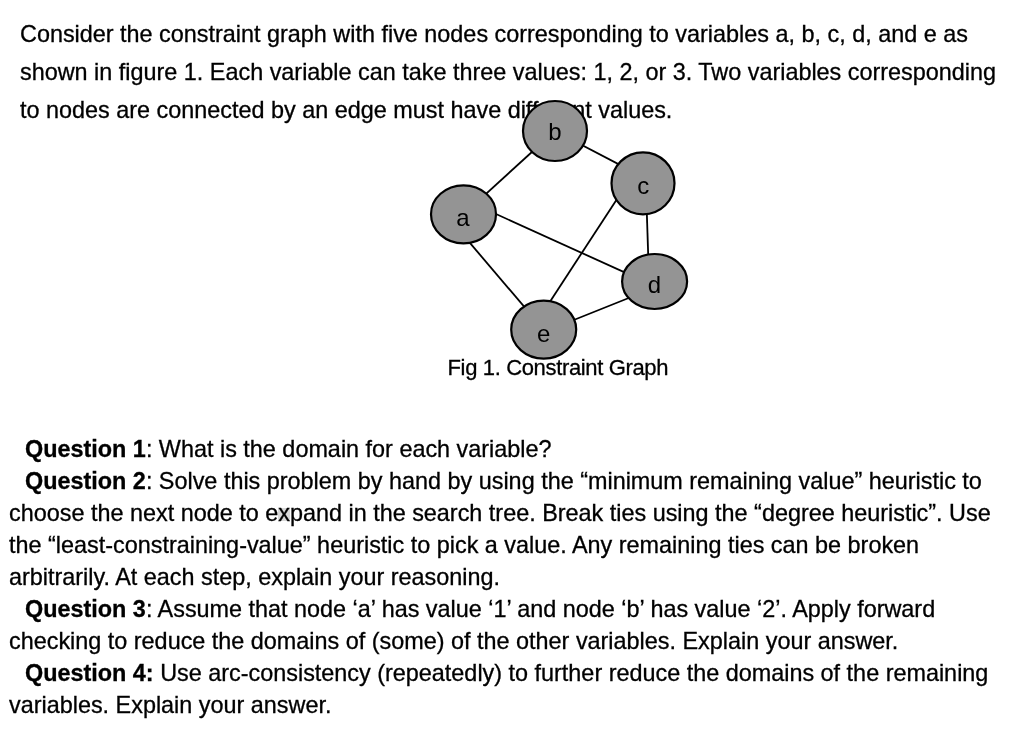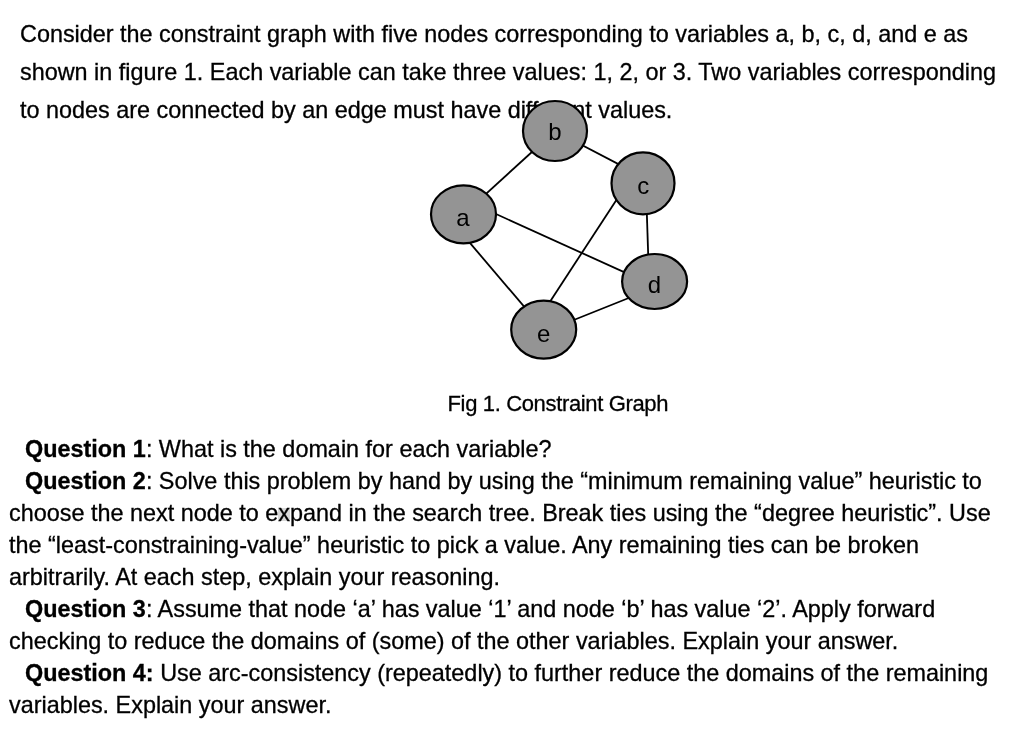--- a/index.html
+++ b/index.html
@@ -7,7 +7,7 @@
   body{width:1024px;height:747px;position:relative;overflow:hidden;
        font-family:"Liberation Sans",sans-serif;color:#000;-webkit-text-stroke:0.3px #000;}
   .para{position:absolute;left:20px;top:15px;font-size:23.4px;line-height:38px;white-space:nowrap;}
-  .cap{position:absolute;left:447.5px;top:391px;font-size:22px;letter-spacing:-0.35px;line-height:26px;white-space:nowrap;}
+  .cap{position:absolute;left:447.5px;top:355px;font-size:22px;letter-spacing:-0.35px;line-height:26px;white-space:nowrap;}
   .qs{position:absolute;left:9px;top:433px;font-size:23.4px;line-height:32px;white-space:nowrap;}
   .qs b{font-weight:bold;margin-left:16px;}
   svg{position:absolute;left:400px;top:90px;}

